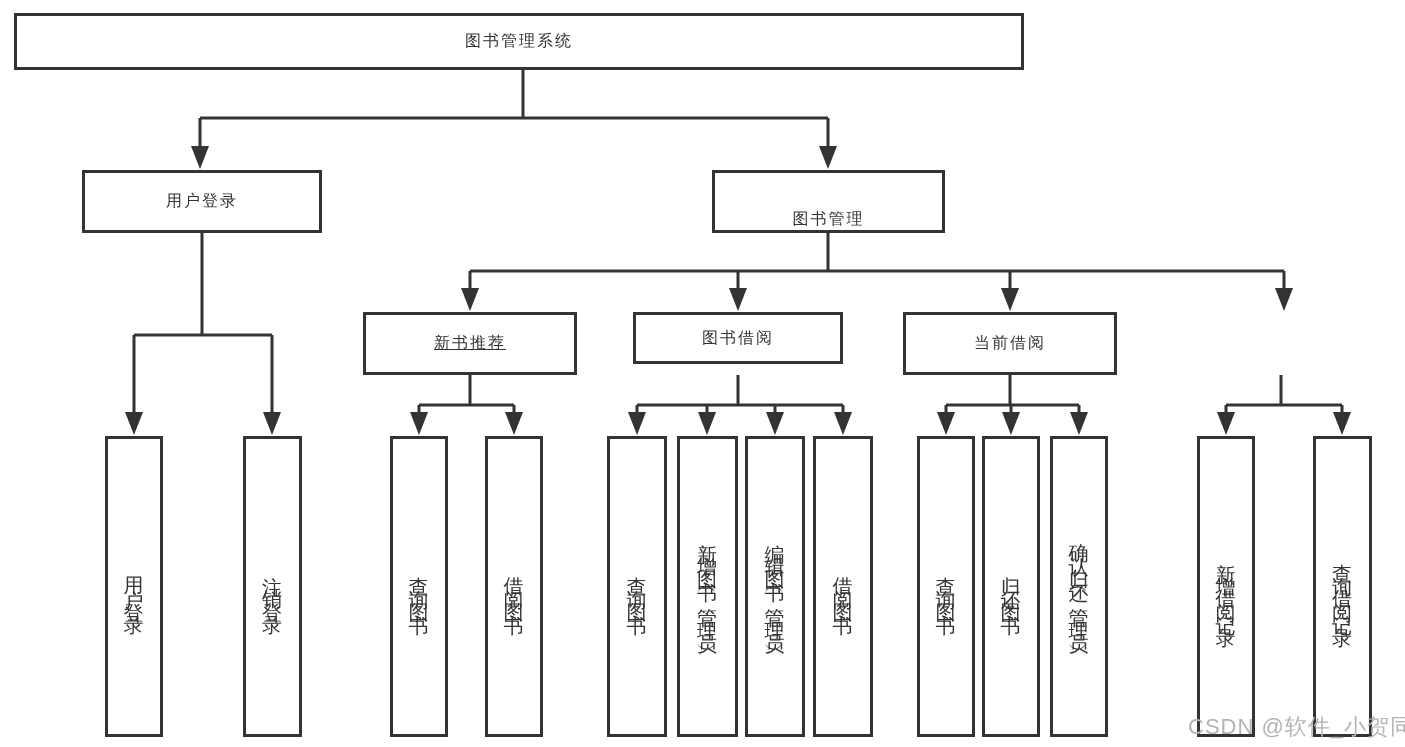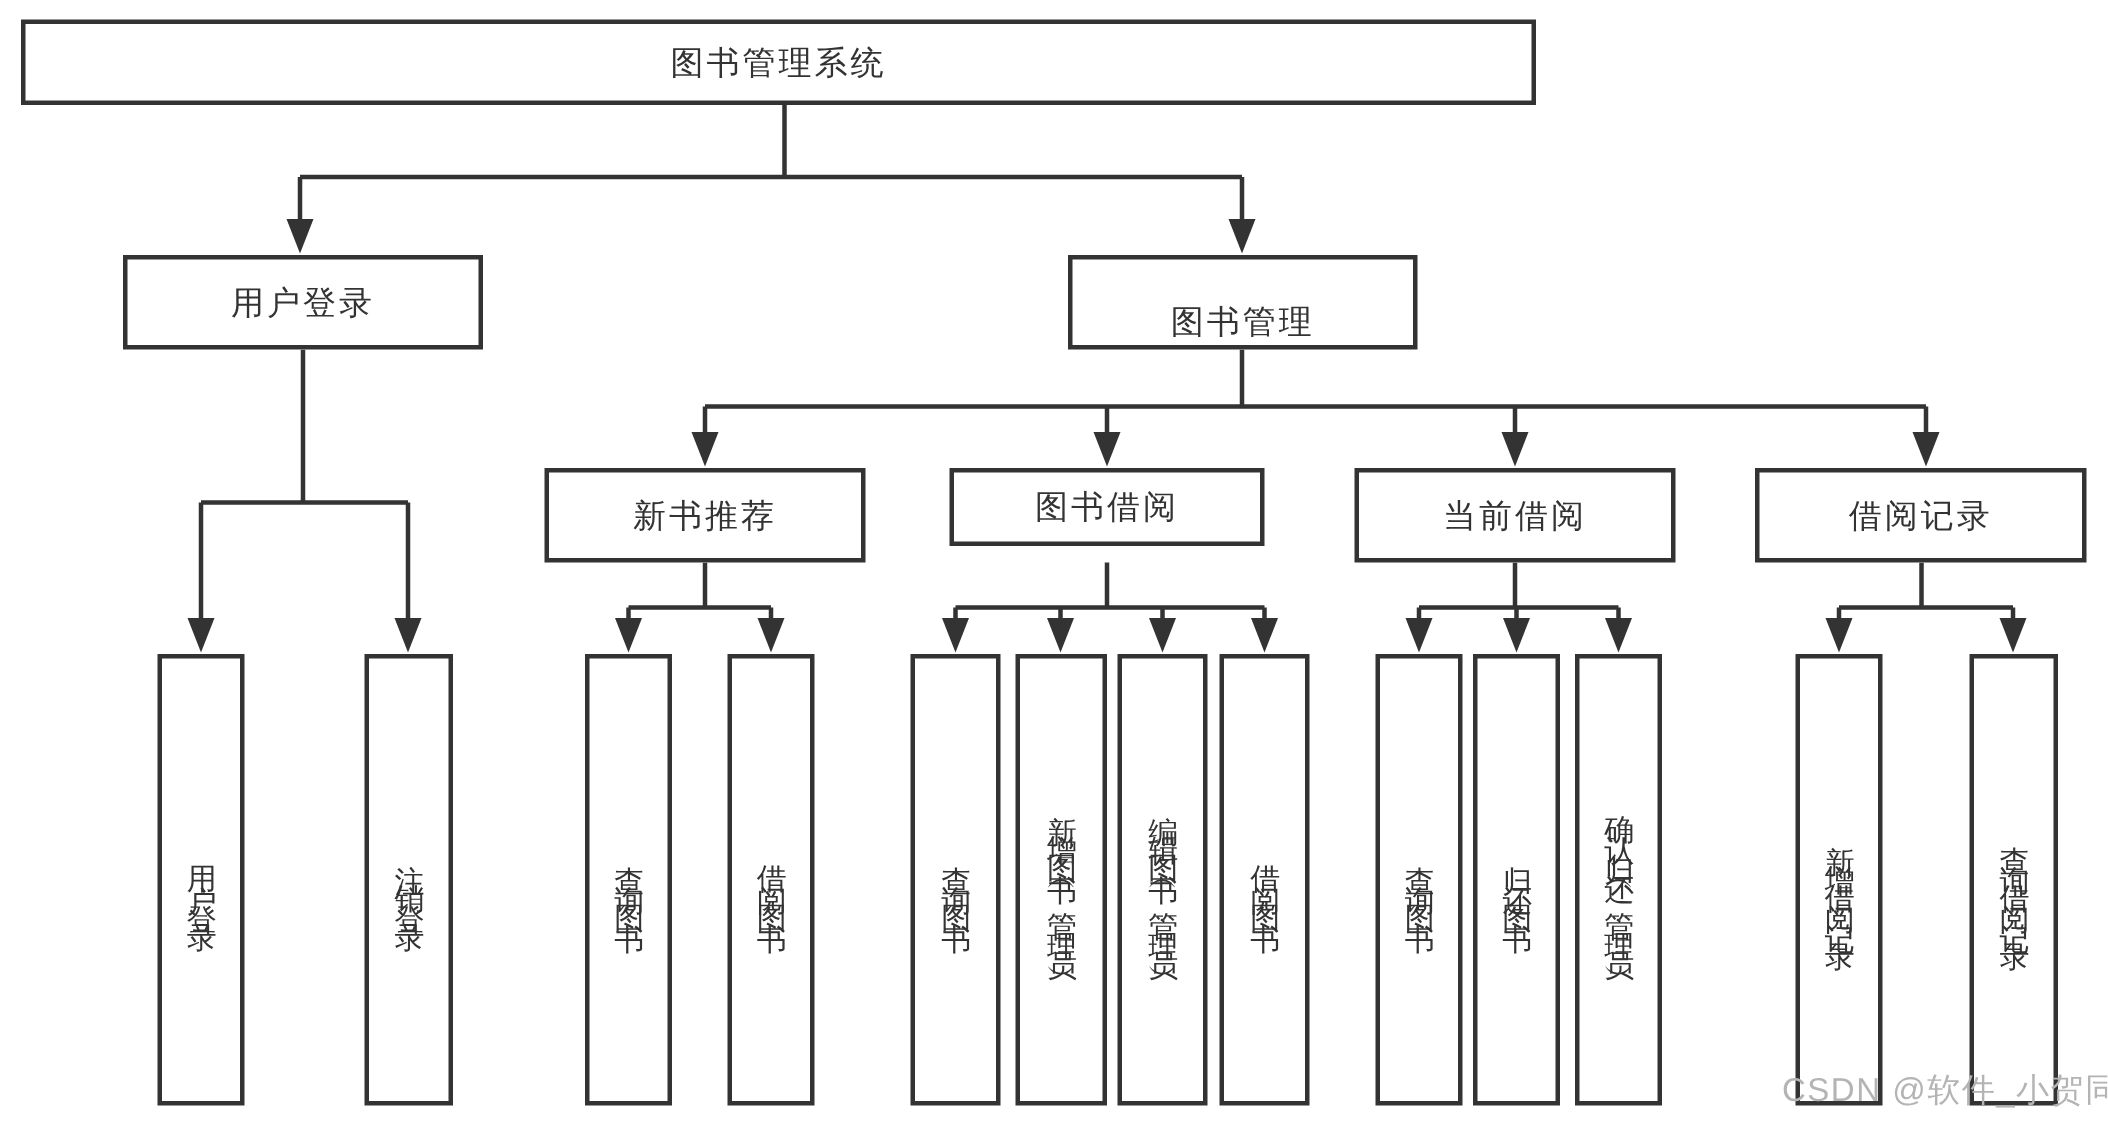--- a/index.html
+++ b/index.html
@@ -34,7 +34,7 @@
     color: #333333;
   }
   .hlabel {
-    font-size: 22px;
+    font-size: 16px;
     letter-spacing: 2px;
     color: #333333;
     white-space: nowrap;

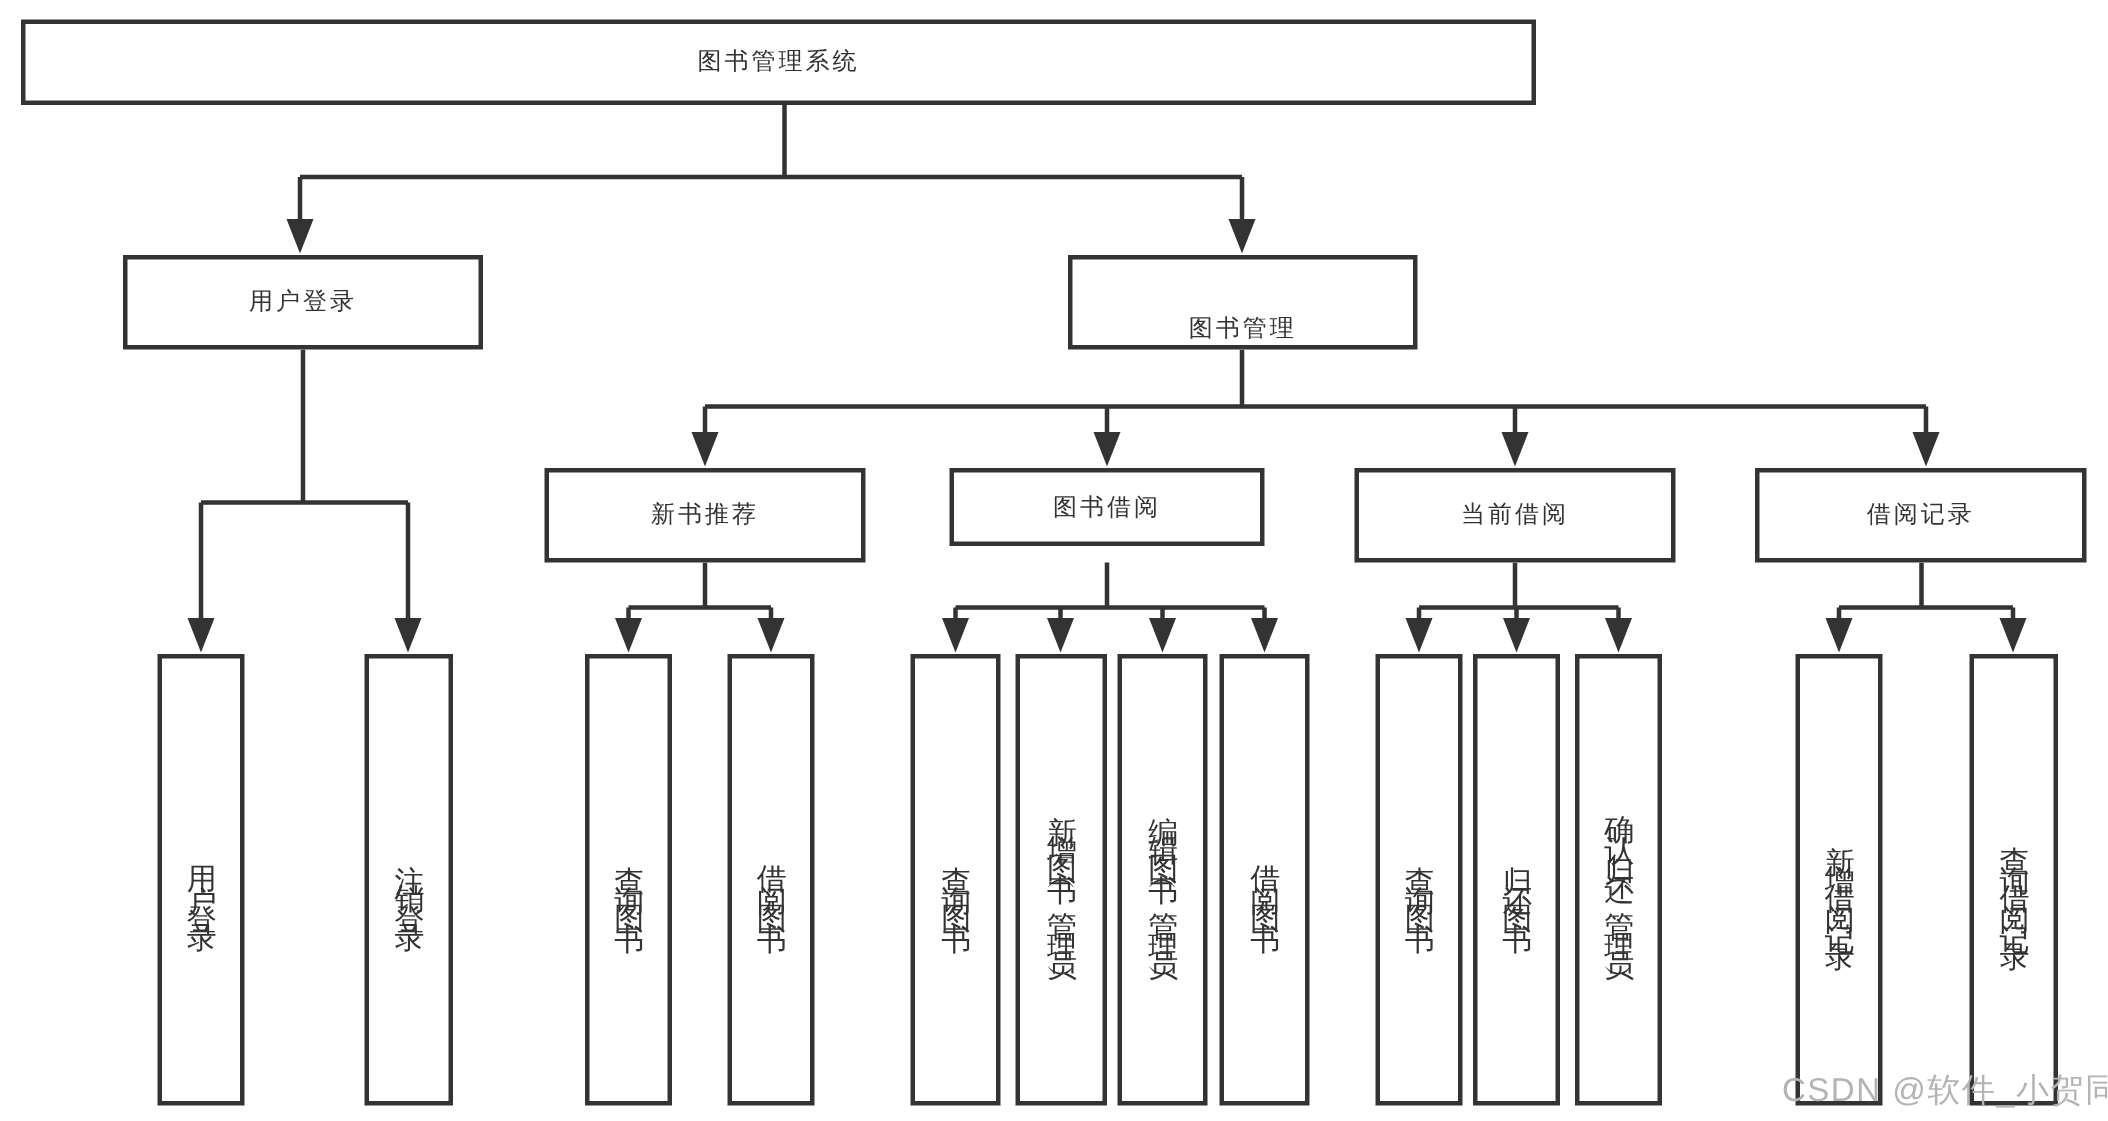--- a/index.html
+++ b/index.html
@@ -51,7 +51,7 @@
   .root-box    { left: 14px;   top: 13px;  width: 1010px; height: 57px; }
   .lvl2-a     { left: 82px;   top: 170px; width: 240px;  height: 63px; }
   .lvl2-b     { left: 712px;  top: 170px; width: 233px;  height: 63px; align-items: flex-end; }
-  .lvl3-a     { left: 363px;  top: 312px; width: 214px;  height: 63px; }
+  .lvl3-a     { left: 363px;  top: 312px; width: 214px;  height: 63px; text-decoration: underline; }
   .lvl3-b     { left: 633px;  top: 312px; width: 210px;  height: 52px; }
   .lvl3-c     { left: 903px;  top: 312px; width: 214px;  height: 63px; }
   .lvl3-d     { left: 1170px; top: 312px; width: 221px;  height: 63px; }

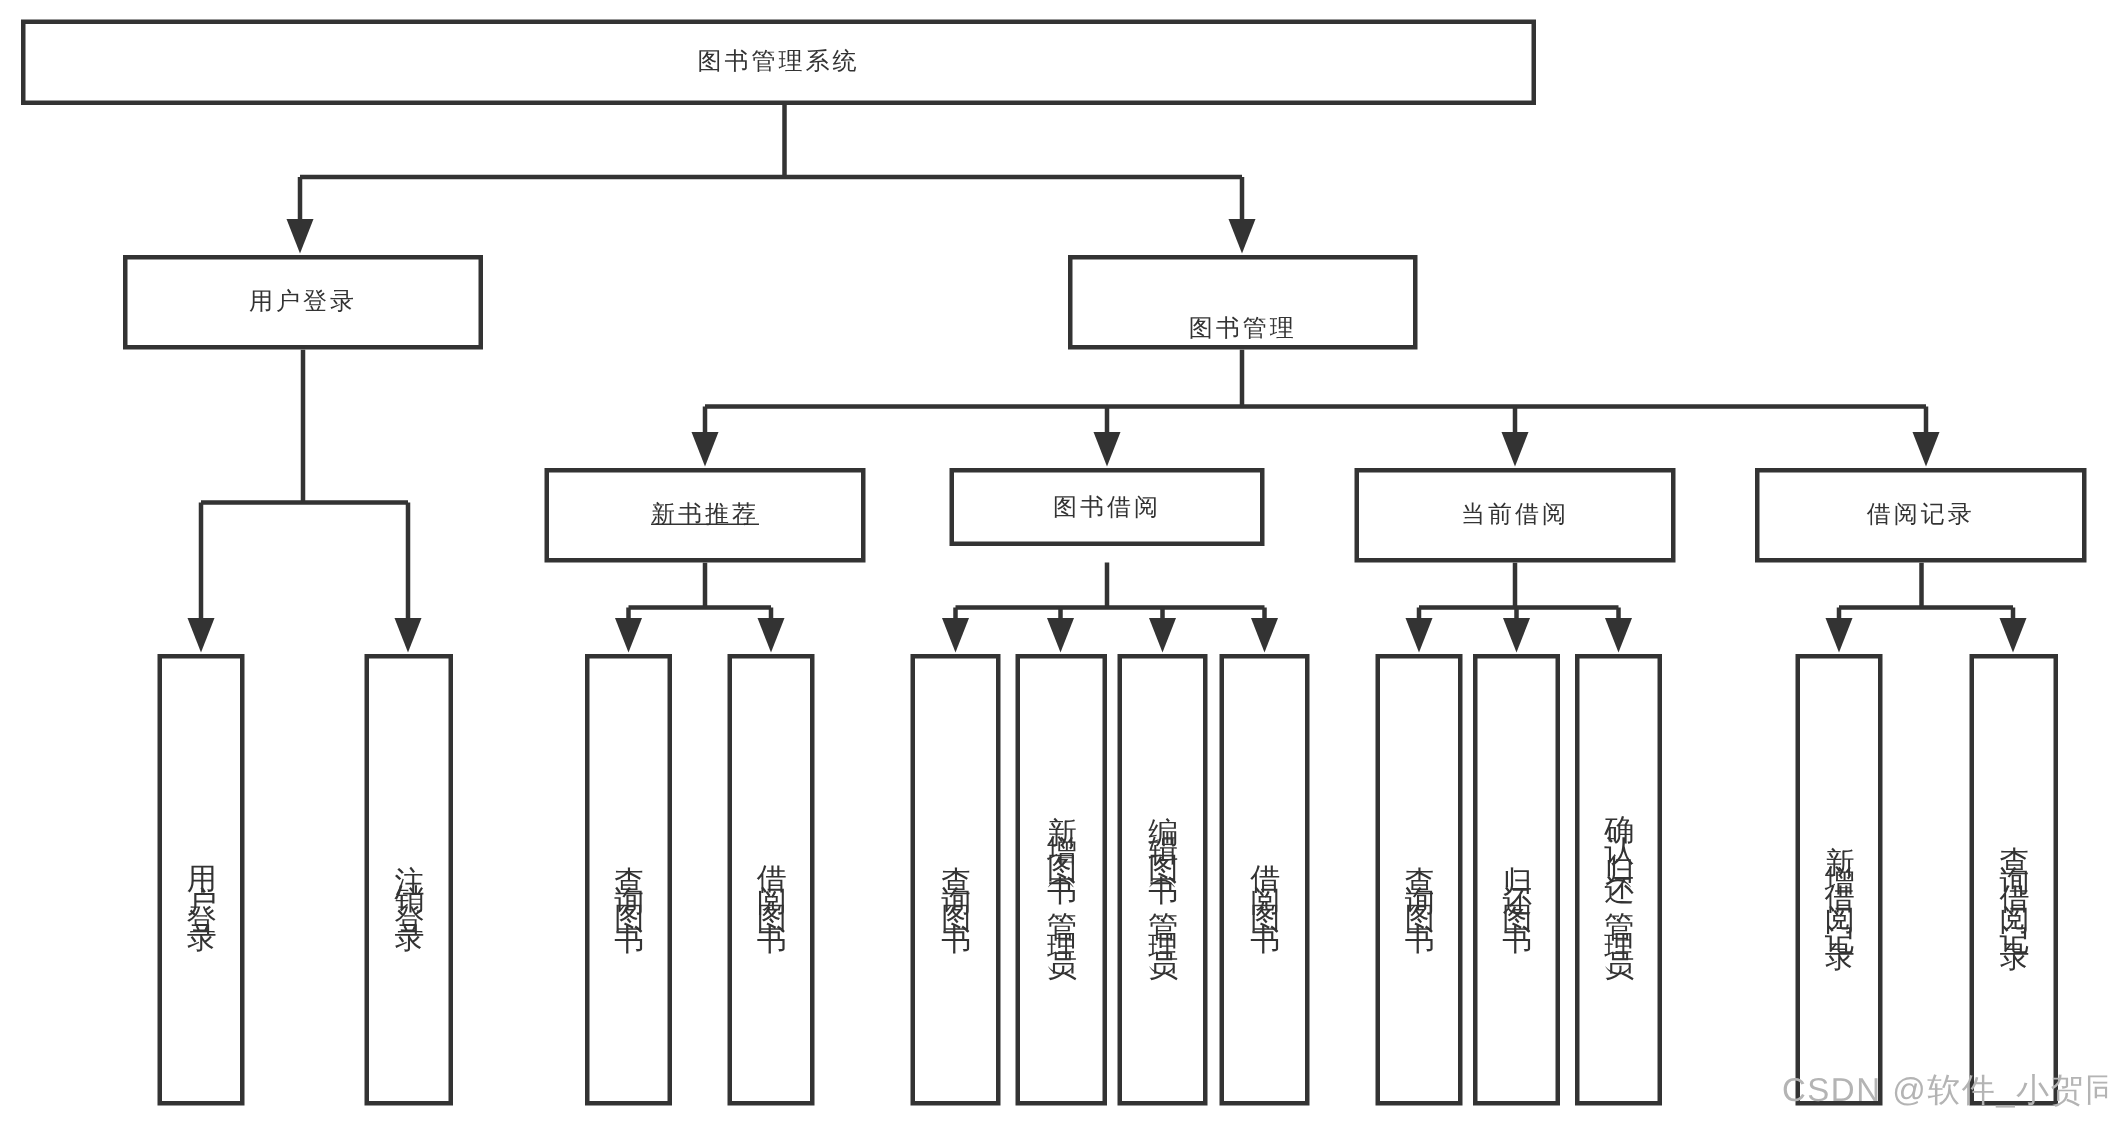--- a/index.html
+++ b/index.html
@@ -141,9 +141,6 @@
   <div class="box lvl3-c">
     <span class="hlabel">当前借阅</span>
   </div>
-  <div class="box lvl3-d">
-    <span class="hlabel">借阅记录</span>
-  </div>
 
   <div class="box leaf leaf-1a">
     <span class="vlabel">用户登录</span>

